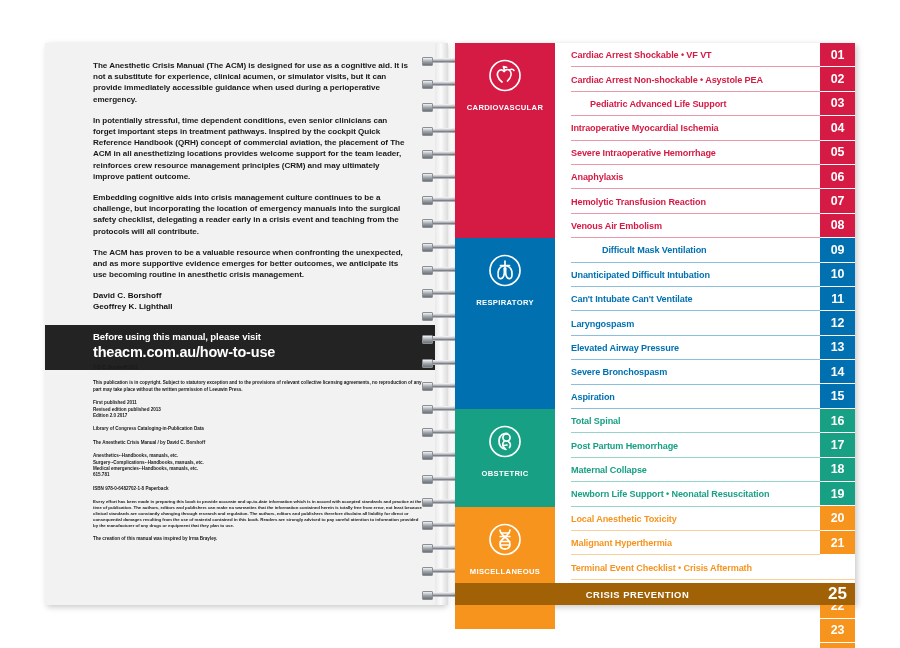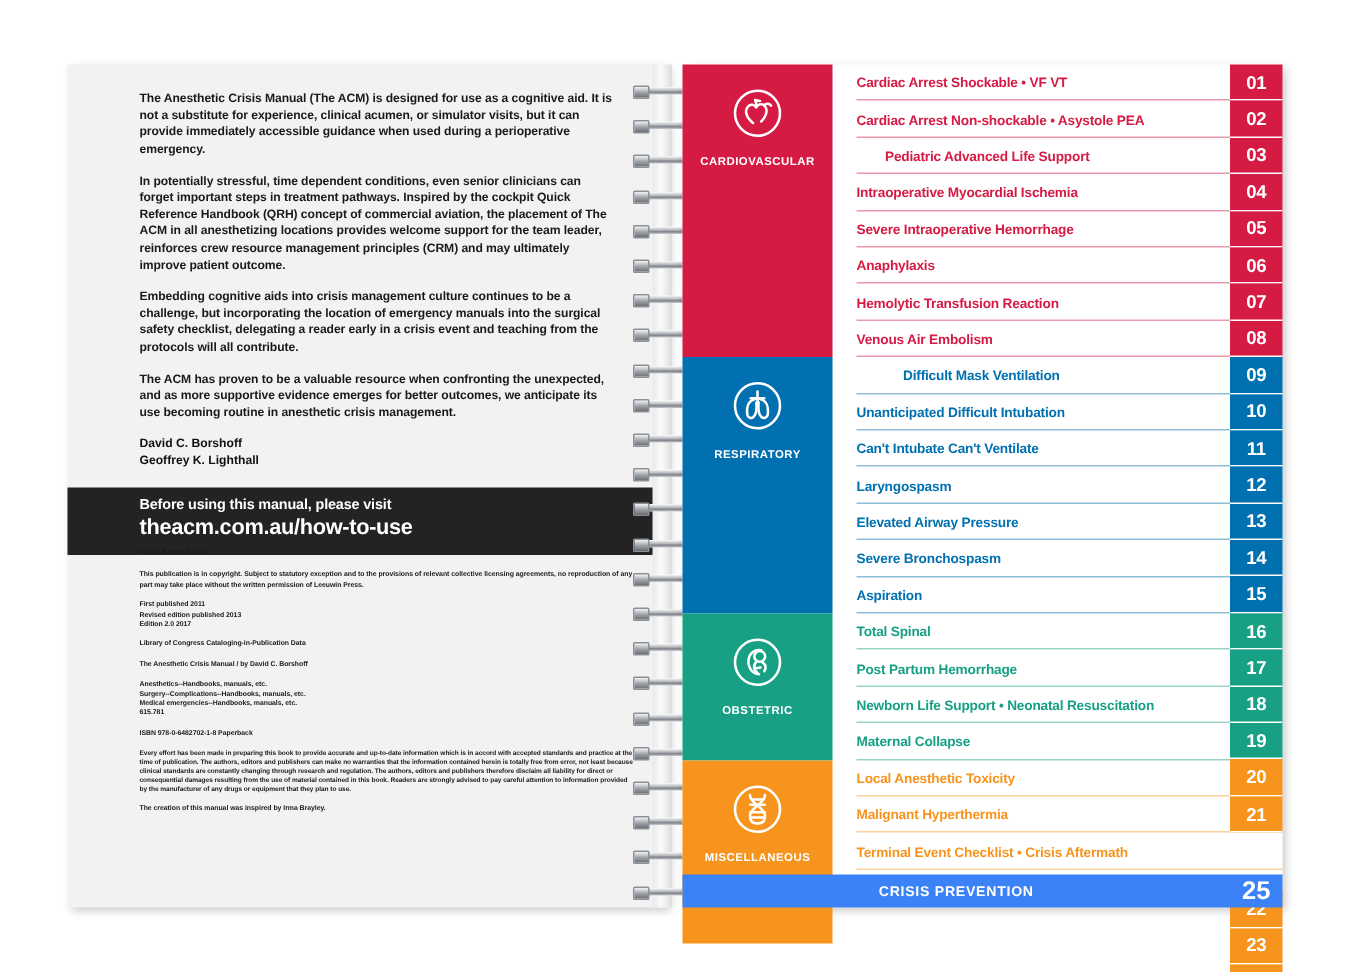--- a/index.html
+++ b/index.html
@@ -323,11 +323,11 @@
             <div class="rule" style="background: rgb(24, 160, 133);"></div>
           </div>
           <div class="row">
+            <div class="rlabel" style="color: rgb(24, 160, 133);">Maternal Collapse</div>
+            <div class="rule" style="background: rgb(24, 160, 133);"></div>
+          </div>
+          <div class="row">
             <div class="rlabel" style="color: rgb(24, 160, 133);">Newborn Life Support • Neonatal Resuscitation</div>
-            <div class="rule" style="background: rgb(24, 160, 133);"></div>
-          </div>
-          <div class="row">
-            <div class="rlabel" style="color: rgb(24, 160, 133);">Maternal Collapse</div>
             <div class="rule" style="background: rgb(24, 160, 133);"></div>
           </div>
         </div>

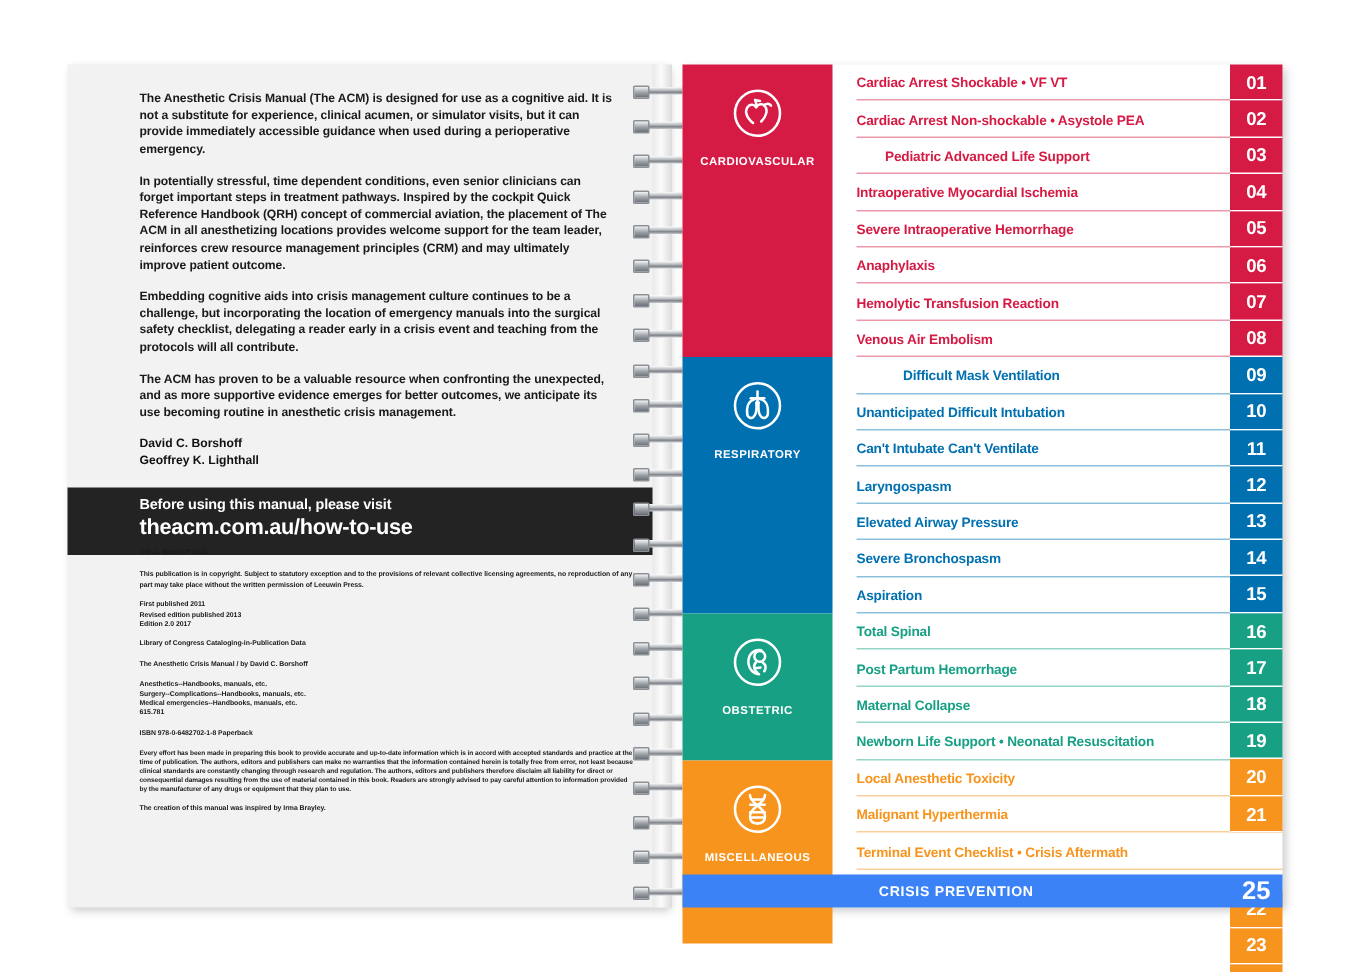--- a/index.html
+++ b/index.html
@@ -67,7 +67,7 @@
   .numcell span{position:absolute;left:0;right:0;top:50%;transform:translateY(-50%);
     text-align:center;color:#fff;font-weight:bold;font-size:12.4px;letter-spacing:-.2px;}
 
-  .bottombar{position:absolute;left:0;bottom:0;width:400px;height:22px;background:#3b82f6;}
+  .bottombar{position:absolute;left:0;bottom:0;width:400px;height:22px;background:#a16207;}
   .bottombar .bl{position:absolute;left:0;width:365px;text-align:center;top:50%;
     transform:translateY(-50%);color:#fff;font-weight:bold;font-size:9.4px;letter-spacing:.5px;}
   .bottombar .bn{position:absolute;left:365px;width:35px;text-align:center;top:50%;

